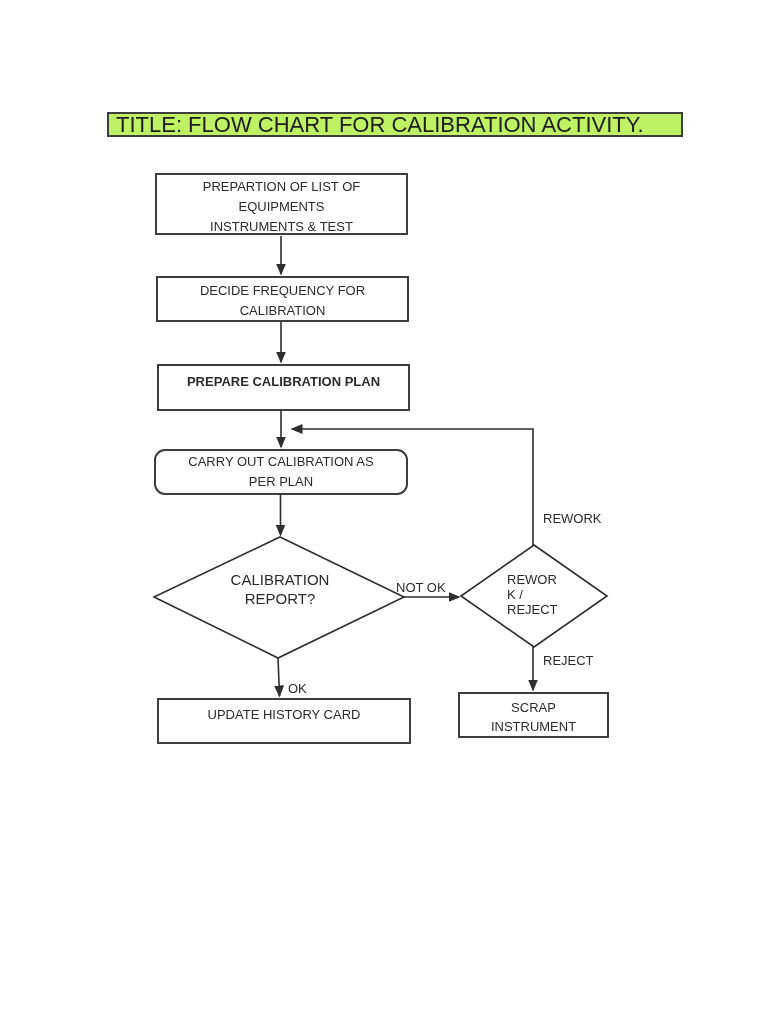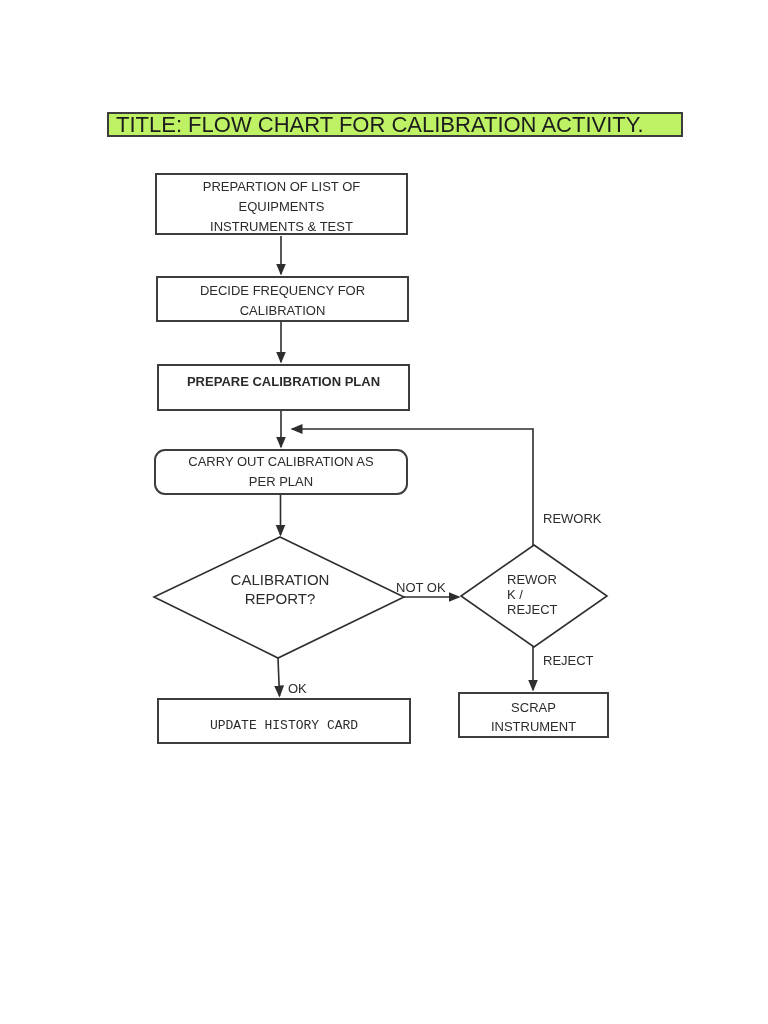--- a/index.html
+++ b/index.html
@@ -74,7 +74,7 @@
     <span>PER PLAN</span>
   </div>
 
-  <div class="box" style="left:157px;top:698px;width:254px;height:46px;padding-top:16px;font-family:Liberation Mono, monospace;">
+  <div class="box" style="left:157px;top:698px;width:254px;height:46px;padding-top:5px;">
     <span>UPDATE HISTORY CARD</span>
   </div>
 

